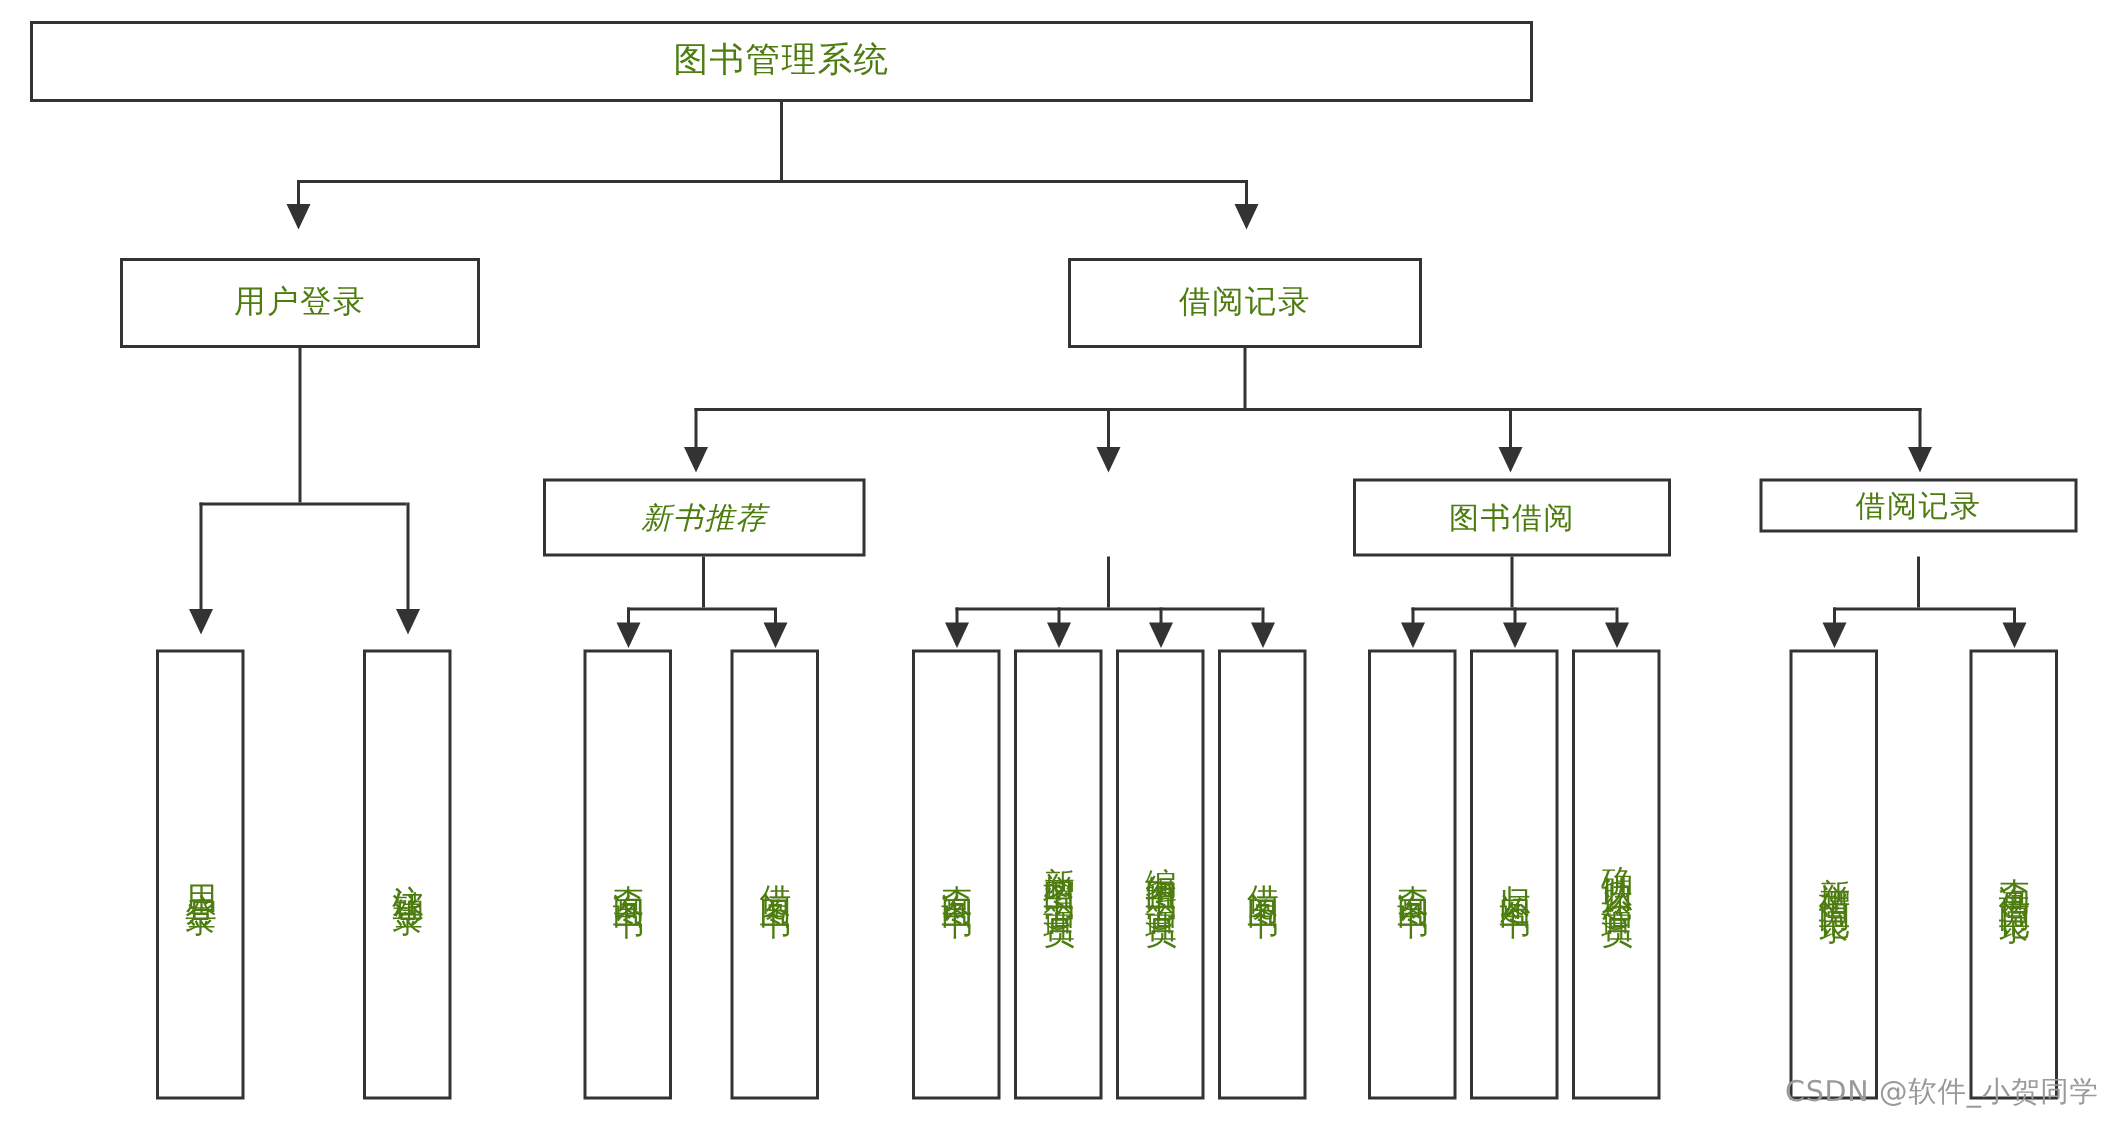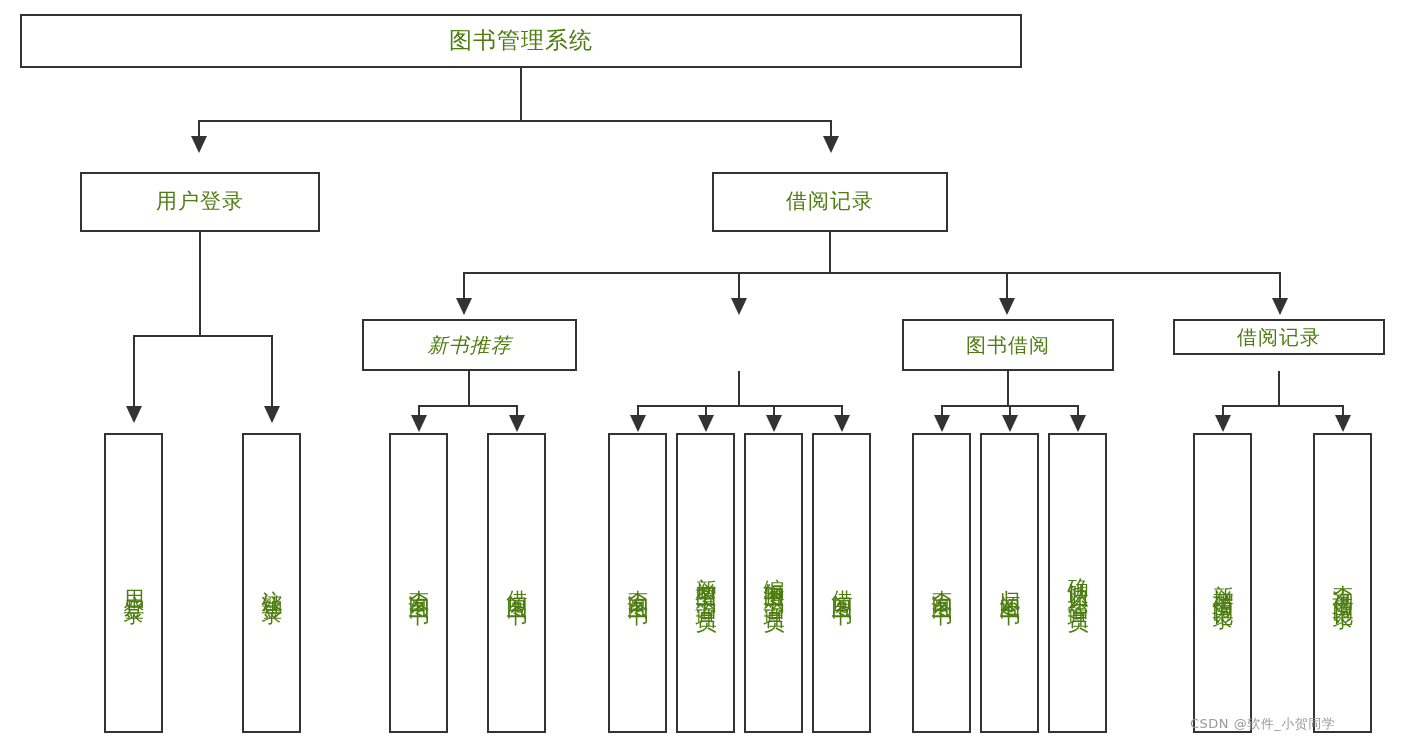--- a/index.html
+++ b/index.html
@@ -74,7 +74,7 @@
   
   #watermark {
     position: absolute;
-    font-size: 13px;
+    font-size: 19px;
     color: #9a9a9a;
     letter-spacing: 0.5px;
     white-space: nowrap;

